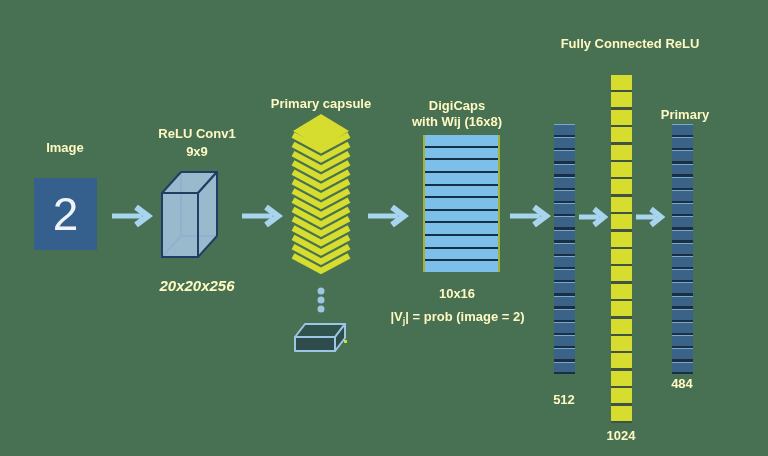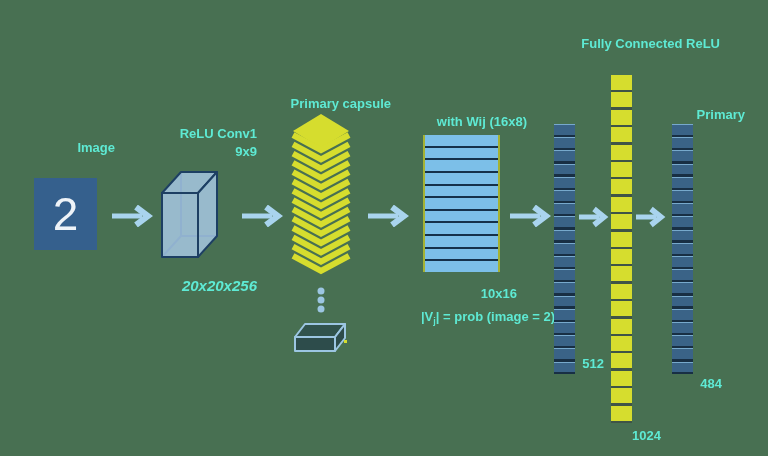--- a/index.html
+++ b/index.html
@@ -9,8 +9,8 @@
     font-family:"Liberation Sans", sans-serif;
   }
   .lbl{
-    position:absolute;color:#5eead4;font-weight:bold;
-    font-size:13px;text-align:right;line-height:1.3;white-space:nowrap;
+    position:absolute;color:#fef9c3;font-weight:bold;
+    font-size:13px;text-align:center;line-height:1.3;white-space:nowrap;
   }
   .lbl .sub{font-size:9px;vertical-align:-3px;}
   .img-square{

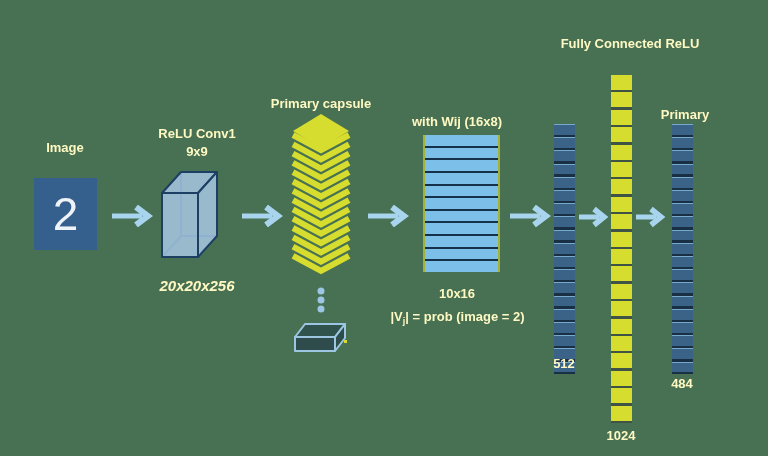--- a/index.html
+++ b/index.html
@@ -119,6 +119,7 @@
     <path d="M26 2 L38 11 L26 20" stroke="#a9d4ee" stroke-width="6" fill="none"></path>
   </svg>
 
+  <div class="lbl" style="left:387px;top:98px;width:140px;">DigiCaps</div>
   <div class="lbl" style="left:387px;top:114px;width:140px;">with Wij (16x8)</div>
   <div class="dc-matrix">
     <div class="dc-bar"></div>

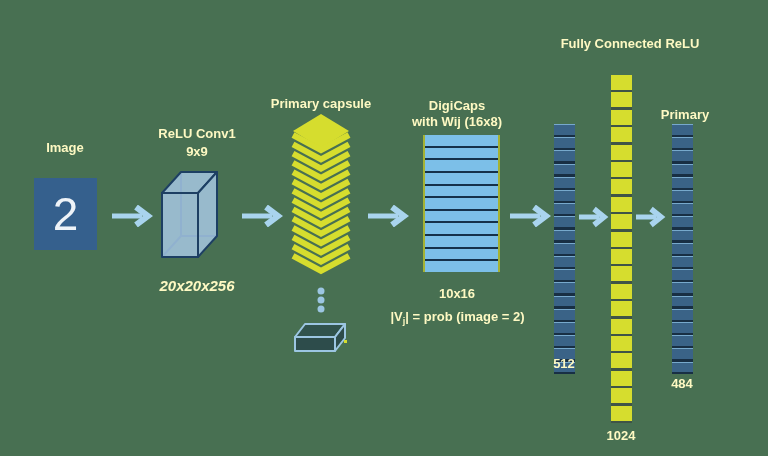--- a/index.html
+++ b/index.html
@@ -161,7 +161,7 @@
 
   <div class="col-dark" style="left:672px;top:124px;height:250px;"></div>
 
-  <div class="lbl" style="left:524px;top:356px;width:80px;">512</div>
+  <div class="lbl" style="left:524px;top:392px;width:80px;">512</div>
   <div class="lbl" style="left:581px;top:428px;width:80px;">1024</div>
   <div class="lbl" style="left:642px;top:376px;width:80px;">484</div>
 

